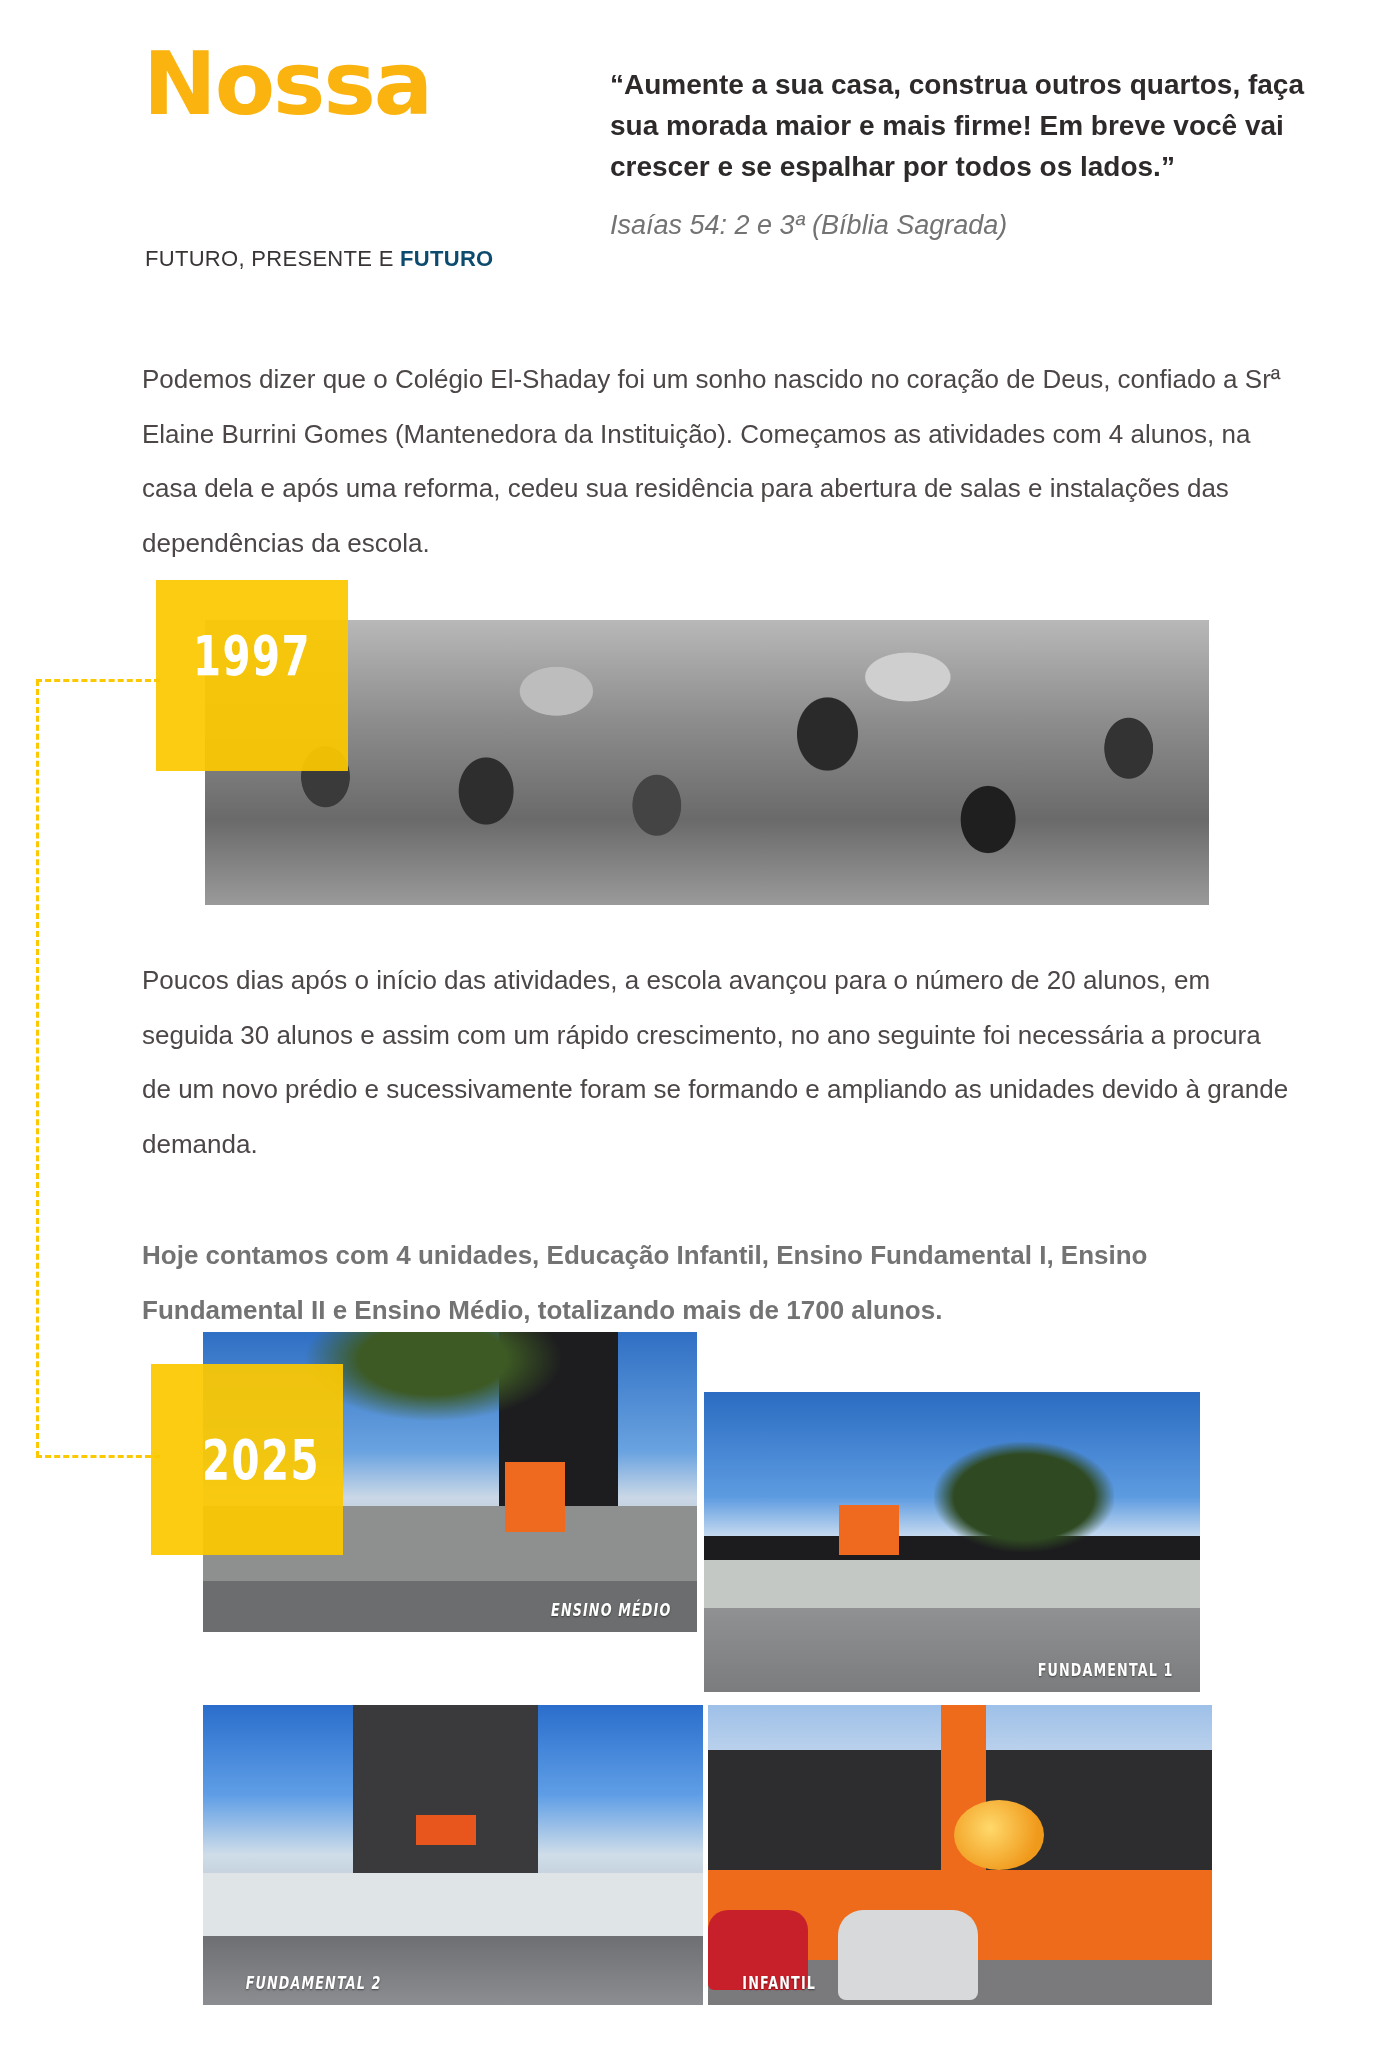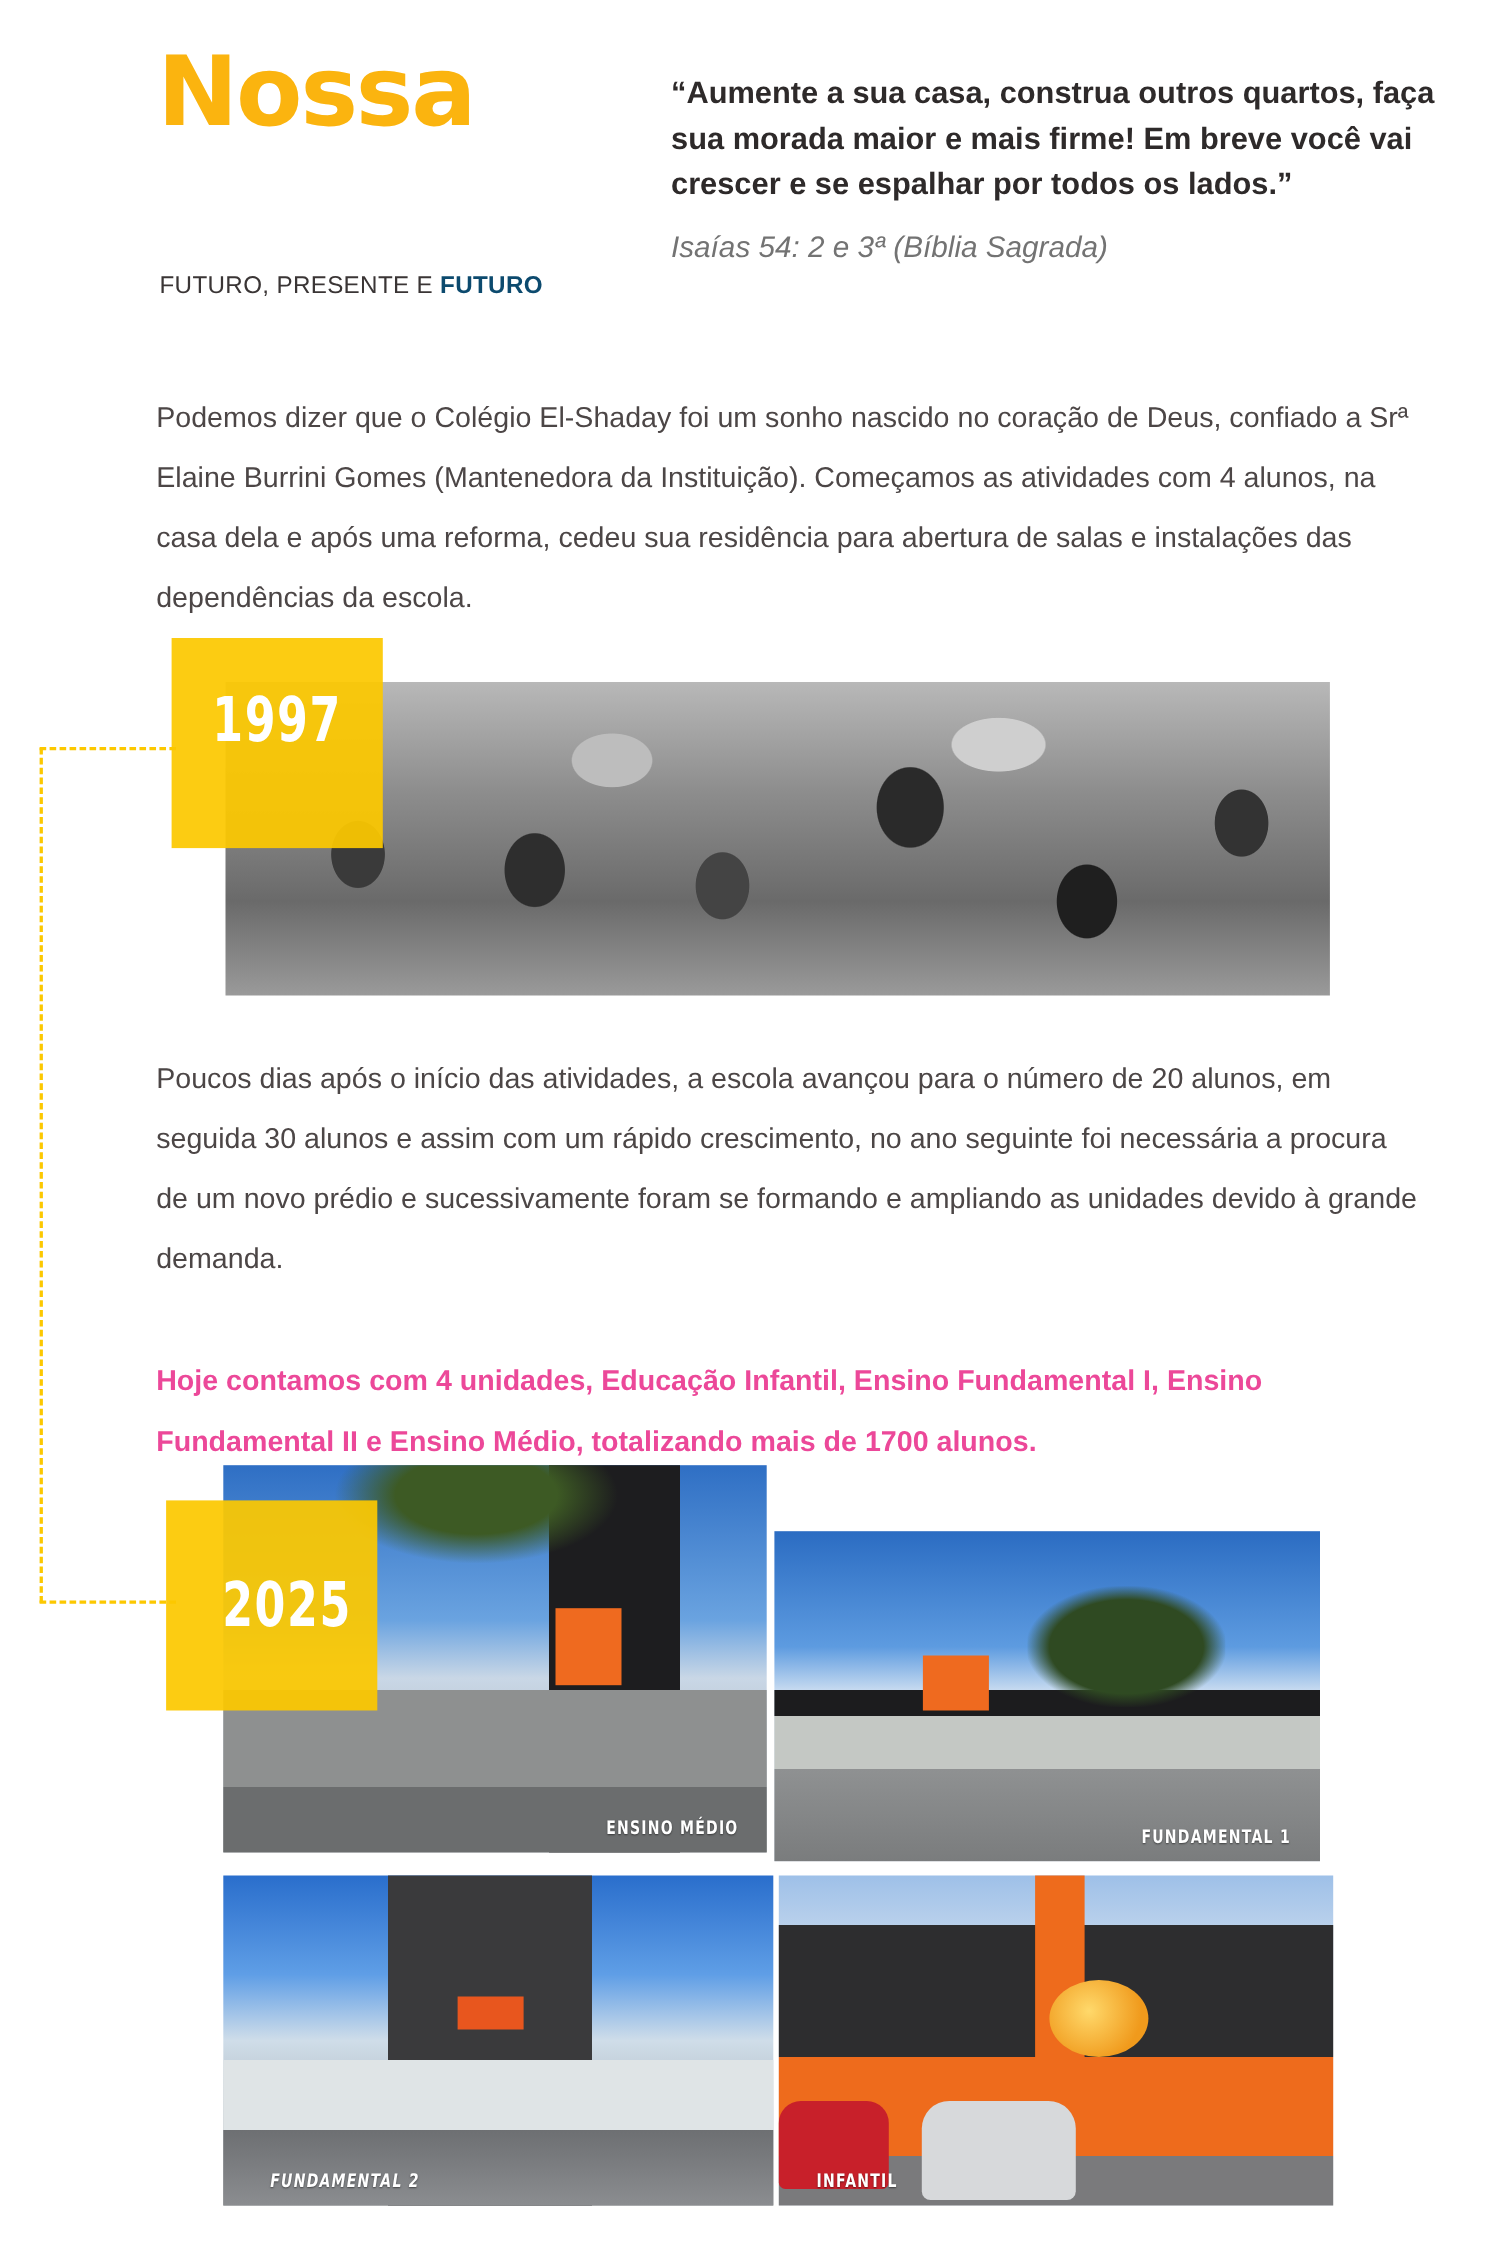--- a/index.html
+++ b/index.html
@@ -14,7 +14,7 @@
   .quote-ref { position: absolute; left: 610px; top: 210px; font-style: italic; font-size: 27px; color: #737373; }
 
   .para { position: absolute; left: 142px; width: 1150px; font-size: 26px; line-height: 54.5px; color: #4c4646; }
-  .para.bold { font-weight: bold; color: #ec4899; }
+  .para.bold { font-weight: bold; color: #737373; }
   .p1 { top: 352px; }
   .p2 { top: 953px; }
   .p3 { top: 1228px; }

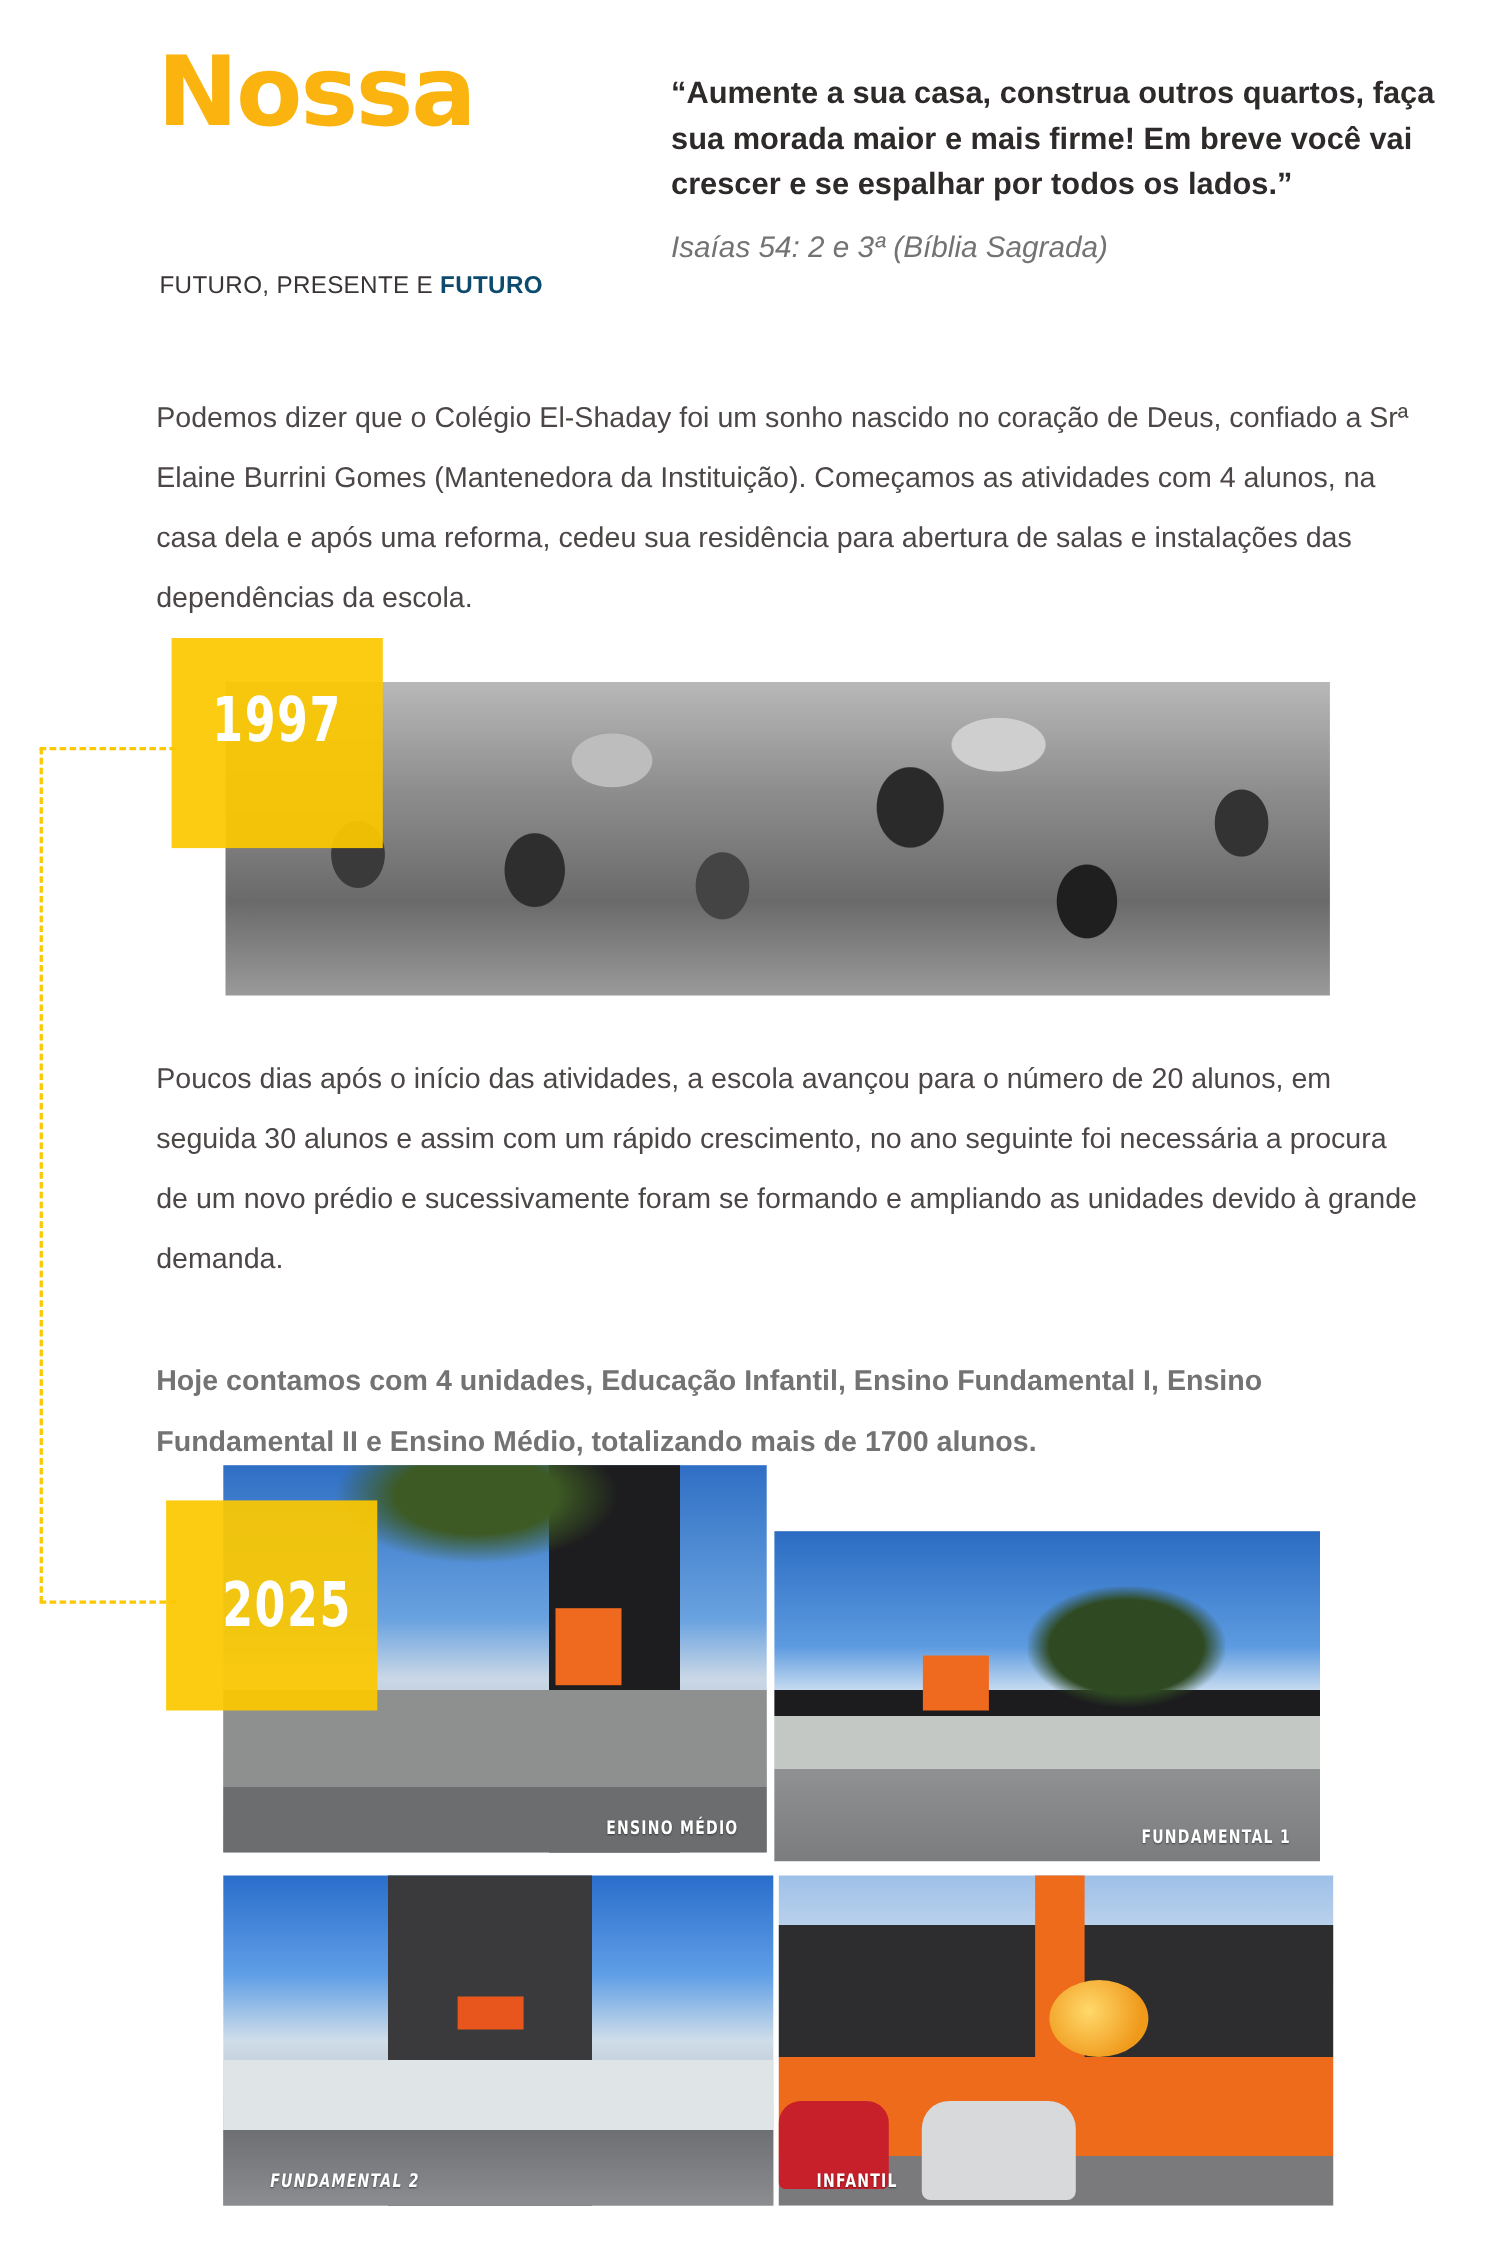--- a/index.html
+++ b/index.html
@@ -46,11 +46,12 @@
 
   .unit-photo { position: absolute; }
   .unit-photo .label { position: absolute; bottom: 12px; font-family: "DejaVu Sans", sans-serif; font-weight: bold; color: #ffffff; font-size: 17px; letter-spacing: 1.5px; transform: scaleX(0.75); text-shadow: 0 1px 2px rgba(0,0,0,0.5); }
-  .ph-medio { left: 203px; top: 1332px; width: 494px; height: 352px;
+  .ph-medio { left: 203px; top: 1332px; width: 494px; height: 300px;
     background:
       linear-gradient(180deg, transparent 0%, transparent 58%, #8e9090 58%, #8e9090 83%, #6b6d6e 83%, #6b6d6e 100%),
       linear-gradient(90deg, transparent 0%, transparent 60%, #1d1d1f 60%, #1d1d1f 84%, transparent 84%),
       linear-gradient(180deg, #2f6fc4 0%, #6aa3e0 40%, #c9d7e6 55%, #9aa0a4 100%);
+    font-style: italic;
   }
   .ph-medio .sign { position: absolute; left: 302px; top: 130px; width: 60px; height: 70px; background: #ef6a1f; }
   .ph-medio .tree { position: absolute; left: 100px; top: 0; width: 260px; height: 90px; background: radial-gradient(ellipse at 50% 30%, #3d5a24 40%, transparent 70%); }

